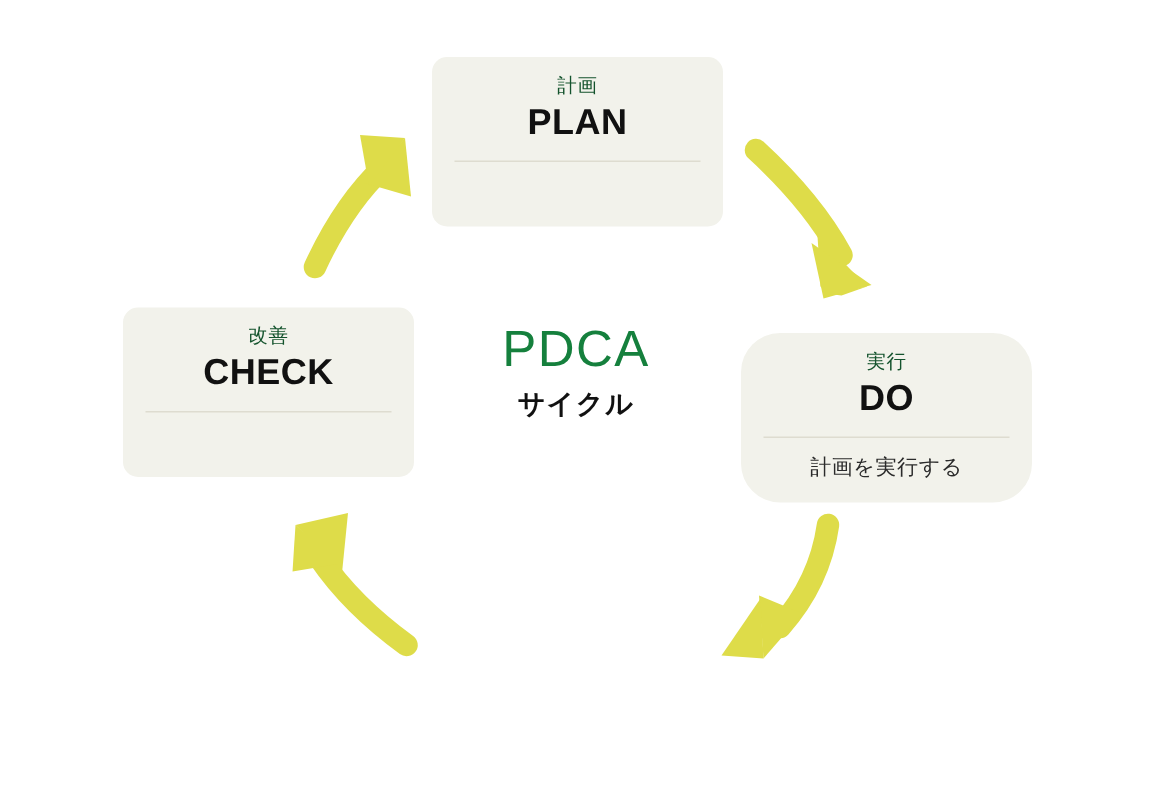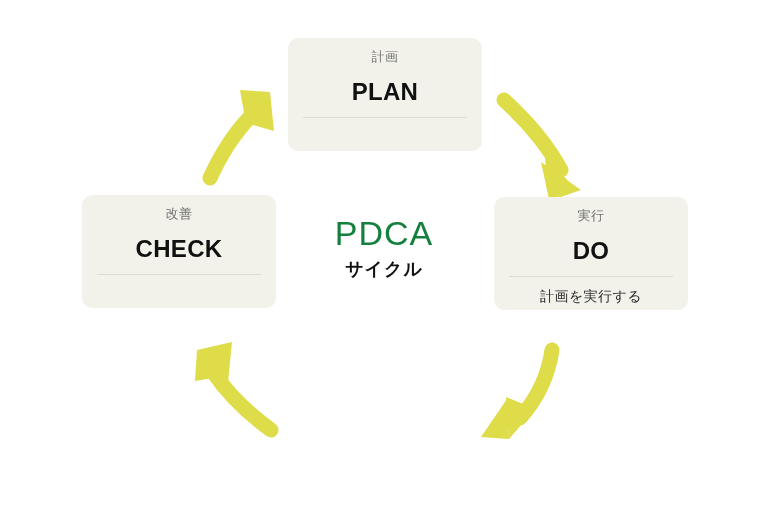--- a/index.html
+++ b/index.html
@@ -34,7 +34,7 @@
   }
   .card-jp {
     font-size: 13px;
-    color: #737373;
+    color: #14532d;
     line-height: 1.15;
     letter-spacing: 0.5px;
     font-weight: 400;

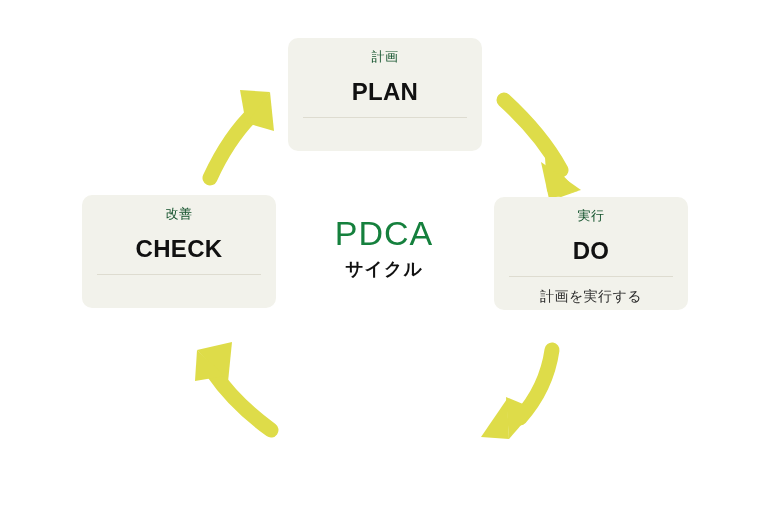--- a/index.html
+++ b/index.html
@@ -46,7 +46,7 @@
     color: #111111;
     line-height: 1.25;
     letter-spacing: 0.3px;
-    margin-top: 12px;
+    margin-top: 2px;
   }
   .card-rule {
     width: 164px;

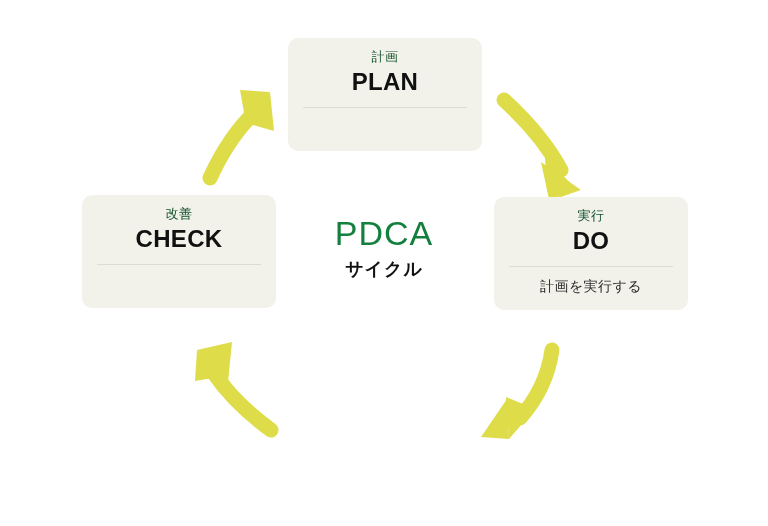--- a/index.html
+++ b/index.html
@@ -66,7 +66,7 @@
   #card-plan   { left: 288px; top: 38px; }
   #card-do     { left: 494px; top: 197px; }
   #card-check  { left: 288px; top: 372px; }
-  #card-action { left: 82px;  top: 195px; align-items: center; }
+  #card-action { left: 82px;  top: 205px; align-items: center; }
 
   
   #center {

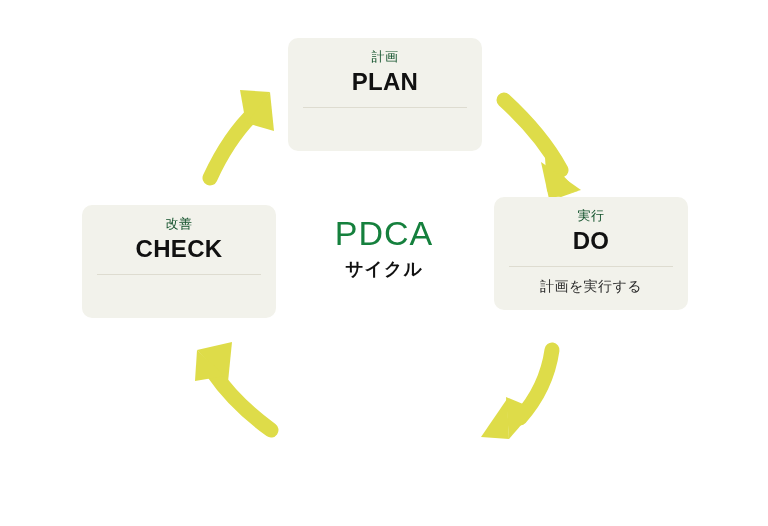--- a/index.html
+++ b/index.html
@@ -64,7 +64,7 @@
 
   
   #card-plan   { left: 288px; top: 38px; }
-  #card-do     { left: 494px; top: 197px; }
+  #card-do     { left: 494px; top: 222px; border-radius: 26px; }
   #card-check  { left: 288px; top: 372px; }
   #card-action { left: 82px;  top: 205px; align-items: center; }
 

